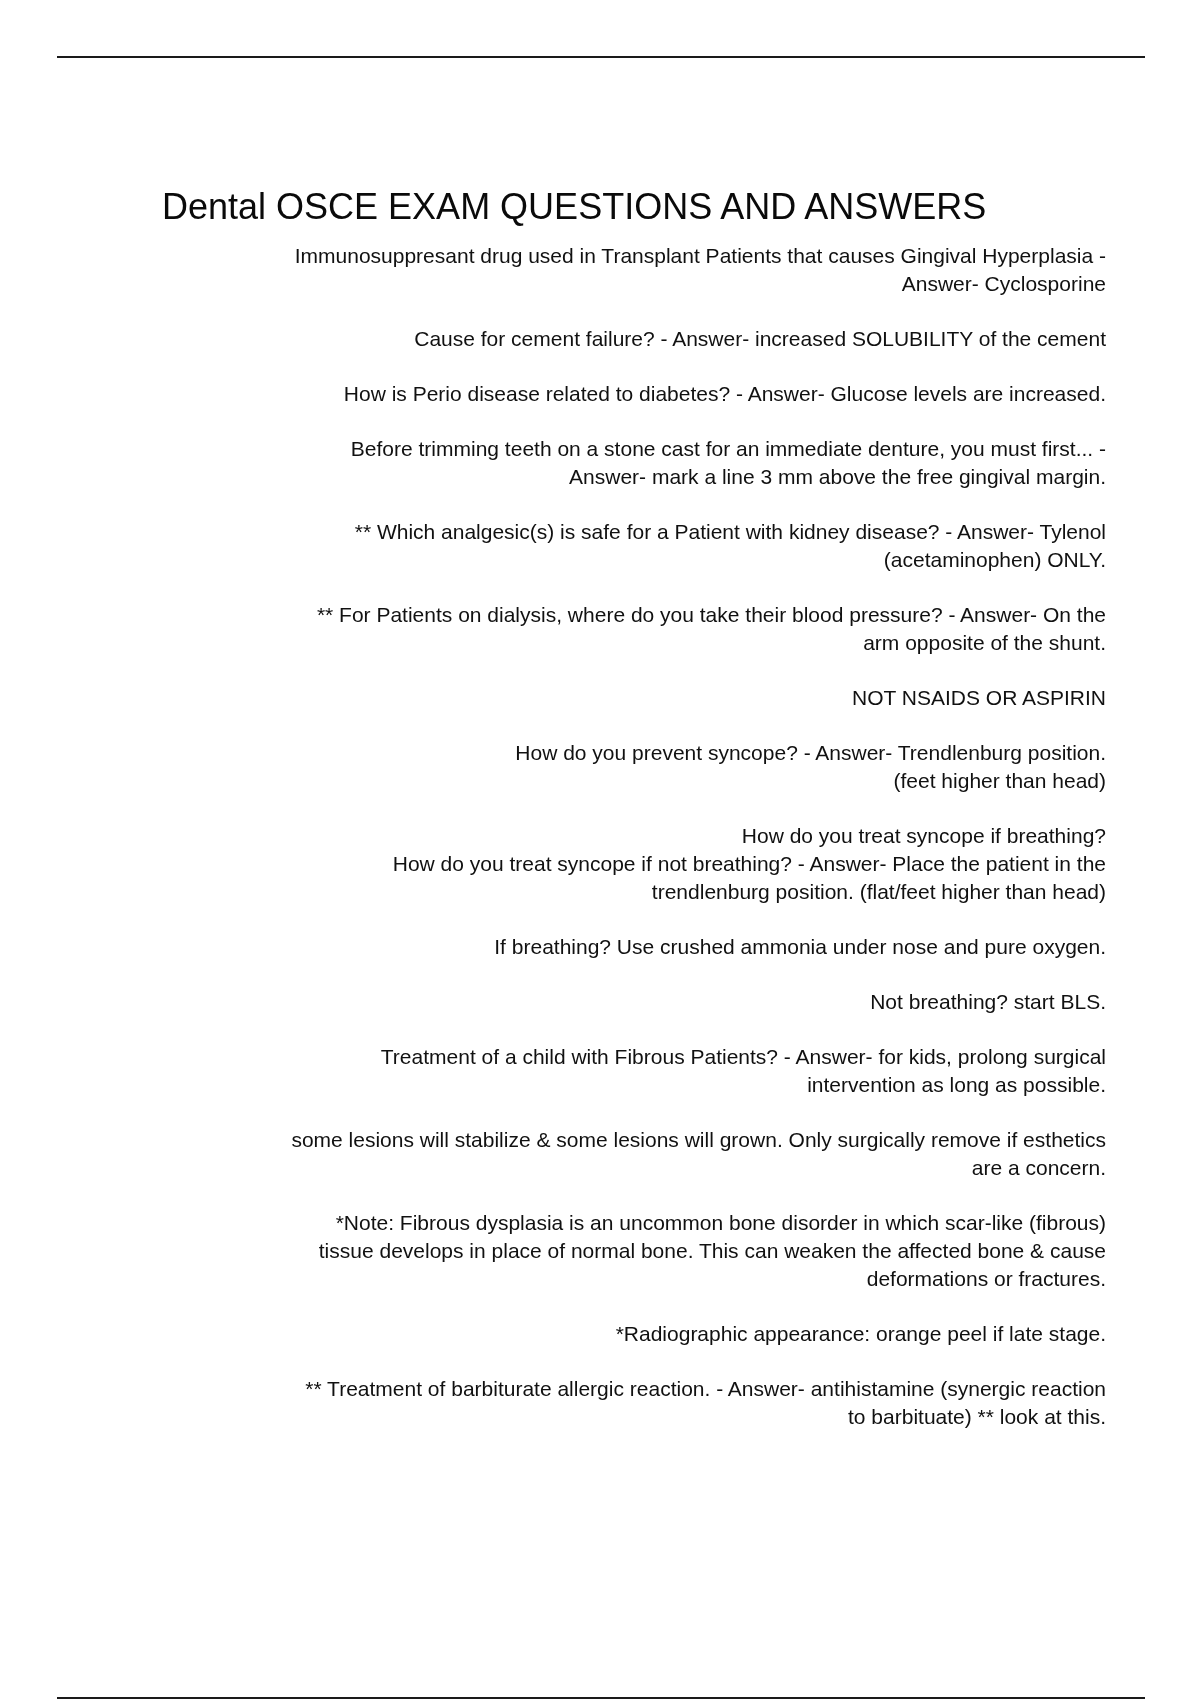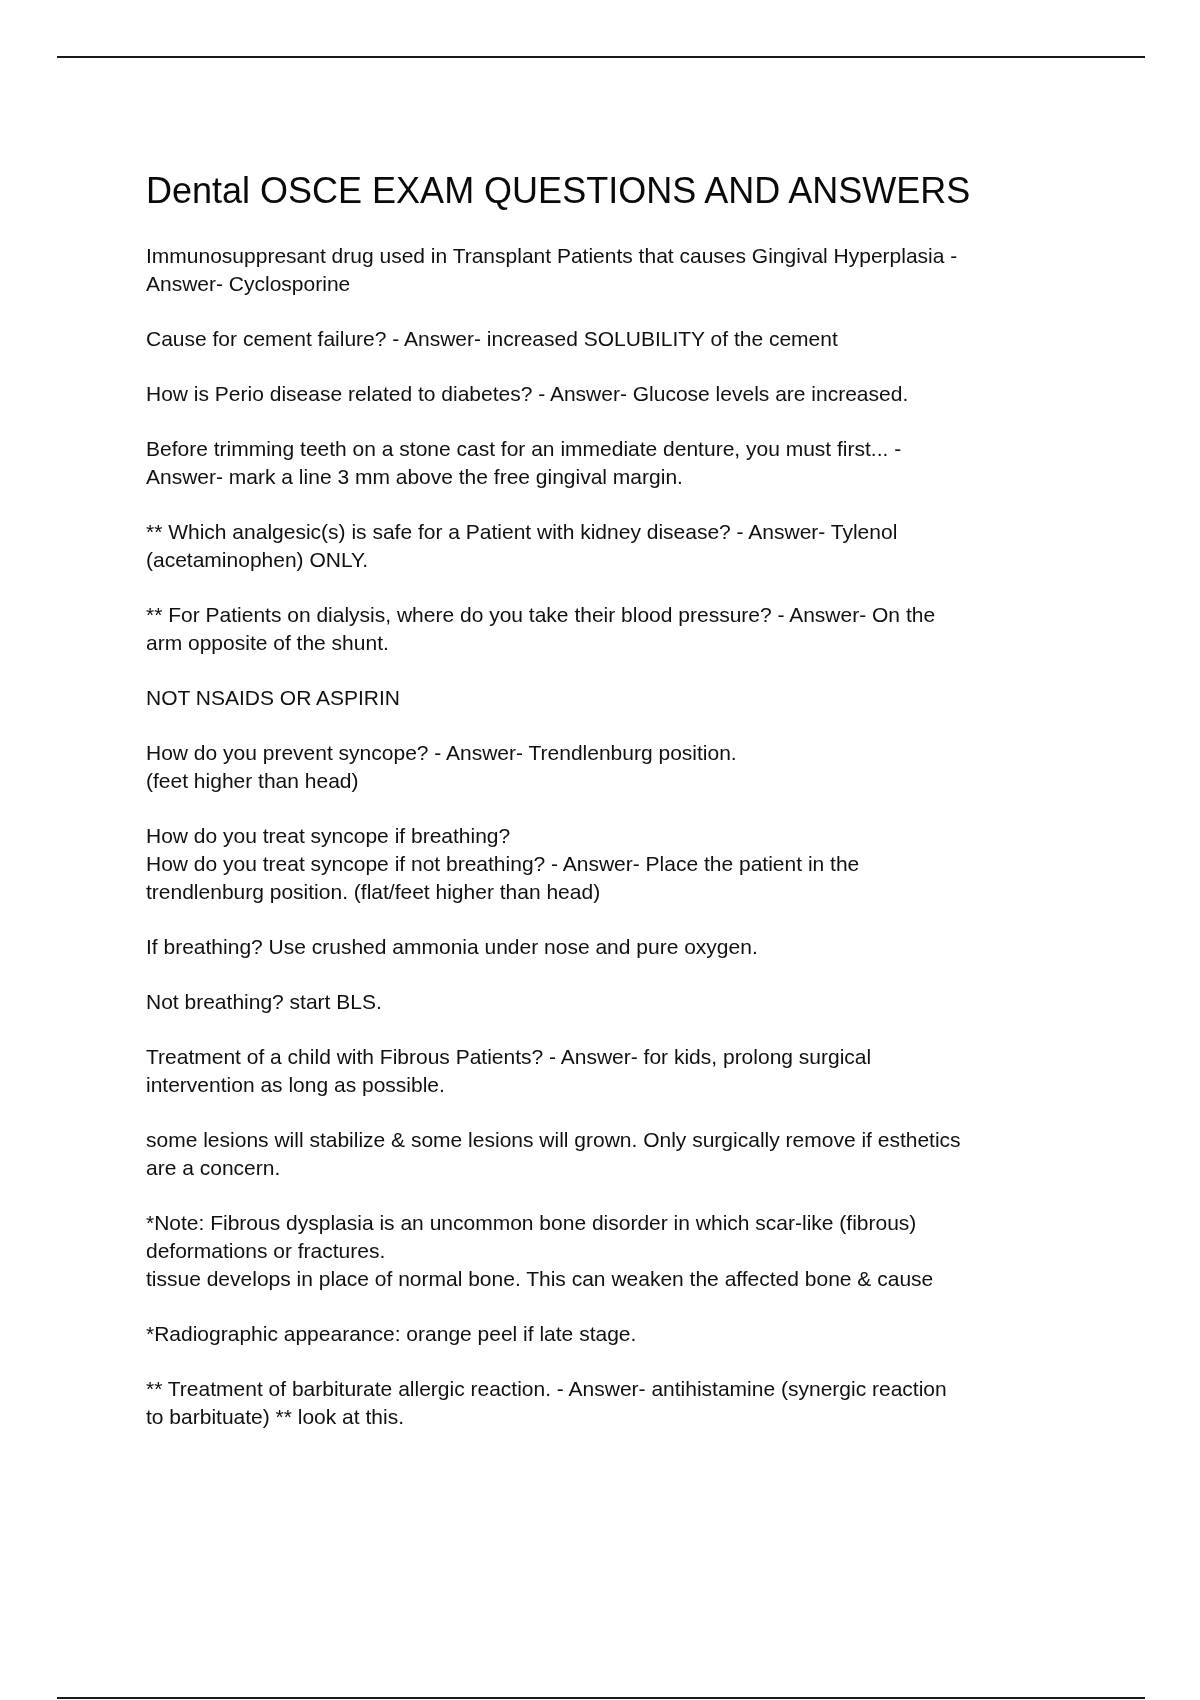--- a/index.html
+++ b/index.html
@@ -28,7 +28,7 @@
       position: absolute;
       left: 146px;
       top: 170px;
-      margin: 0;
+      margin: 16px;
       font-size: 36px;
       font-weight: normal;
       color: #0a0a0a;

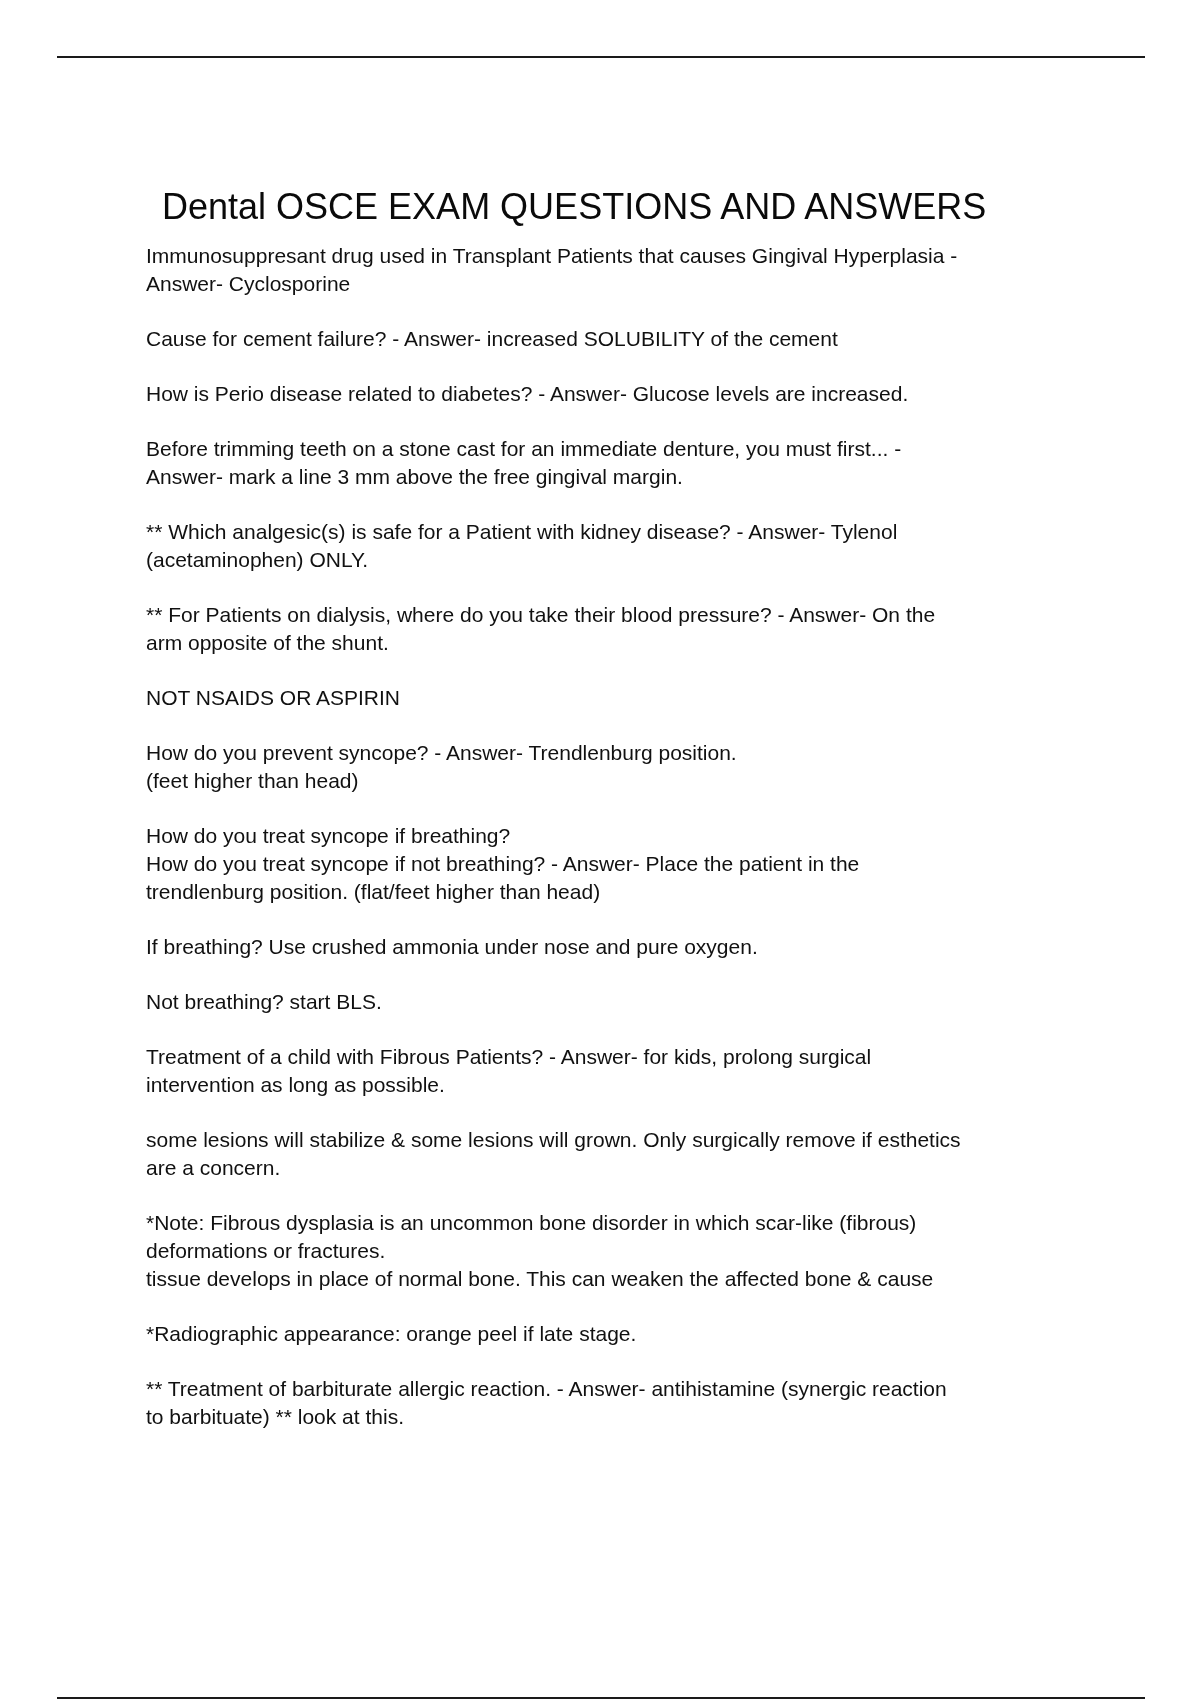--- a/index.html
+++ b/index.html
@@ -40,6 +40,7 @@
       left: 146px;
       top: 242px;
       width: 960px;
+      text-align: right;
     }
     .para {
       margin: 0 0 27px 0;

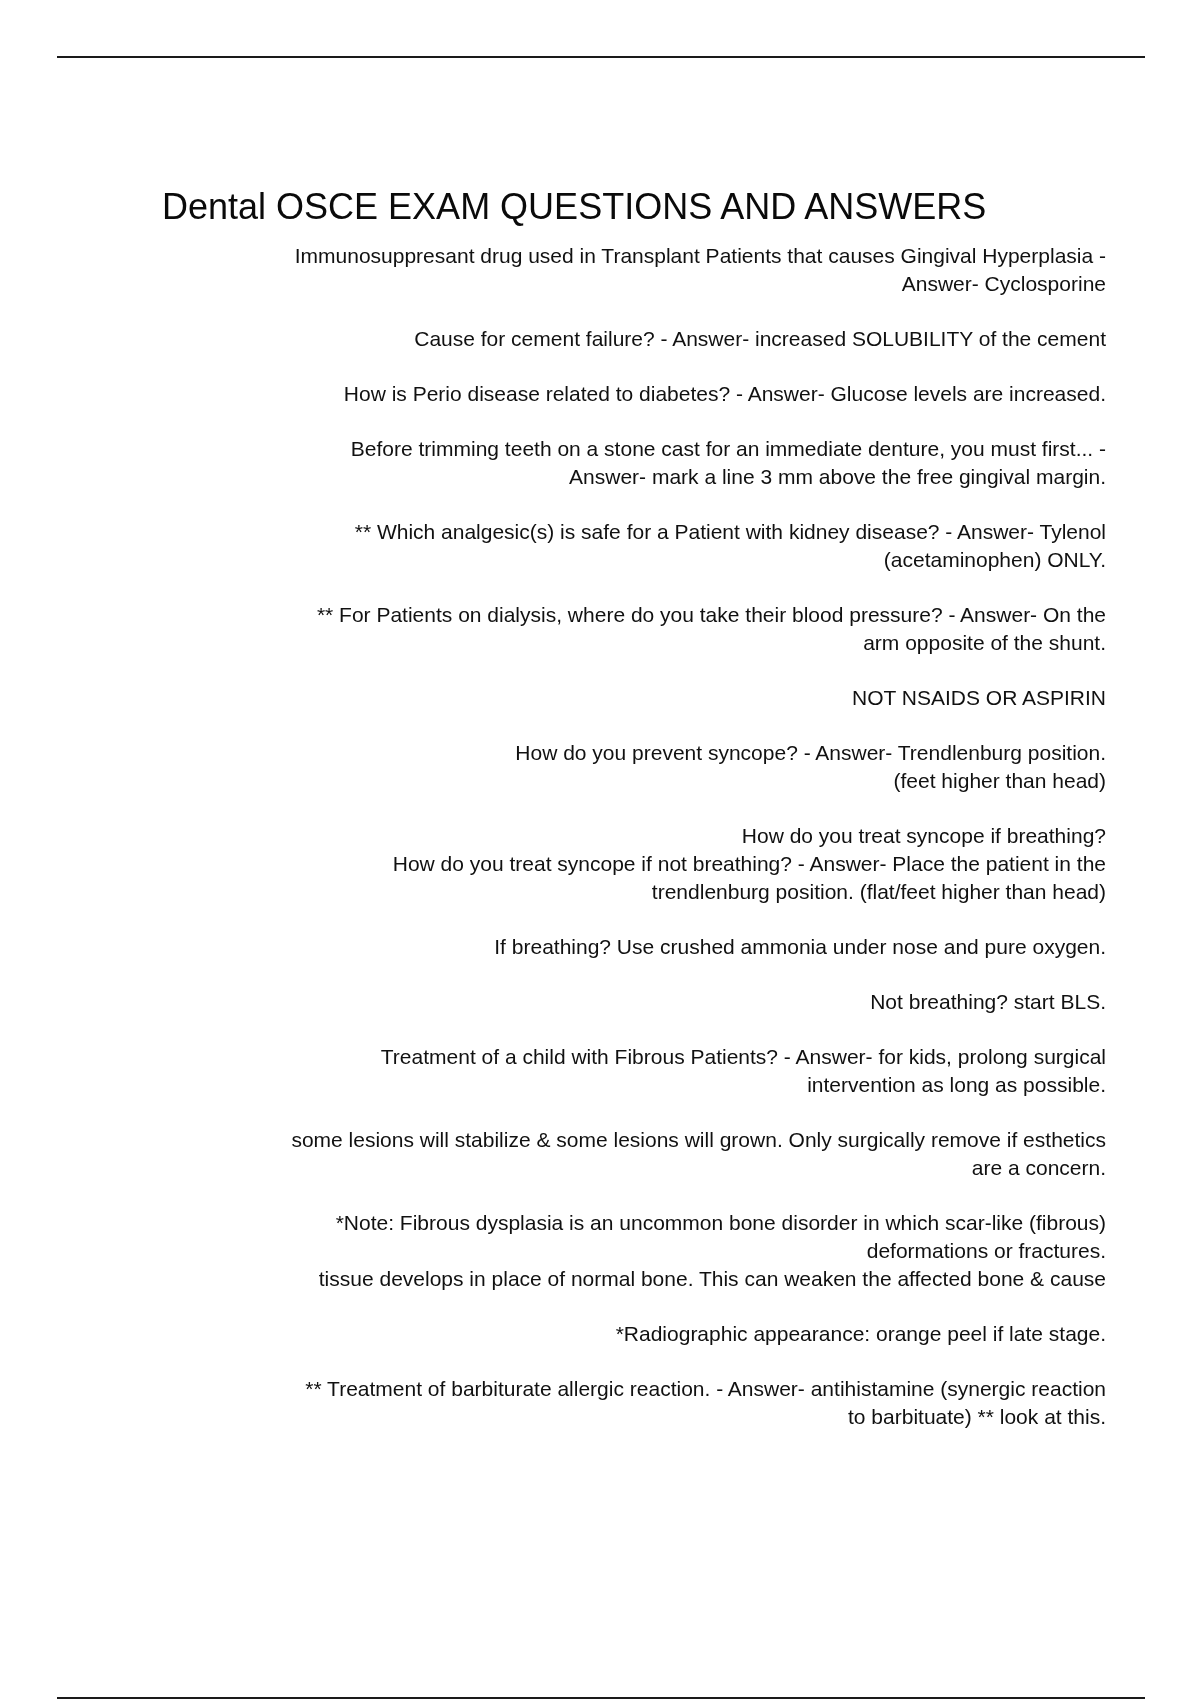--- a/index.html
+++ b/index.html
@@ -111,8 +111,8 @@
   </p>
   <p class="para">
     <span class="line">*Note: Fibrous dysplasia is an uncommon bone disorder in which scar-like (fibrous)</span>
+    <span class="line">tissue develops in place of normal bone. This can weaken the affected bone &amp; cause</span>
     <span class="line">deformations or fractures.</span>
-    <span class="line">tissue develops in place of normal bone. This can weaken the affected bone &amp; cause</span>
   </p>
   <p class="para">
     <span class="line">*Radiographic appearance: orange peel if late stage.</span>

